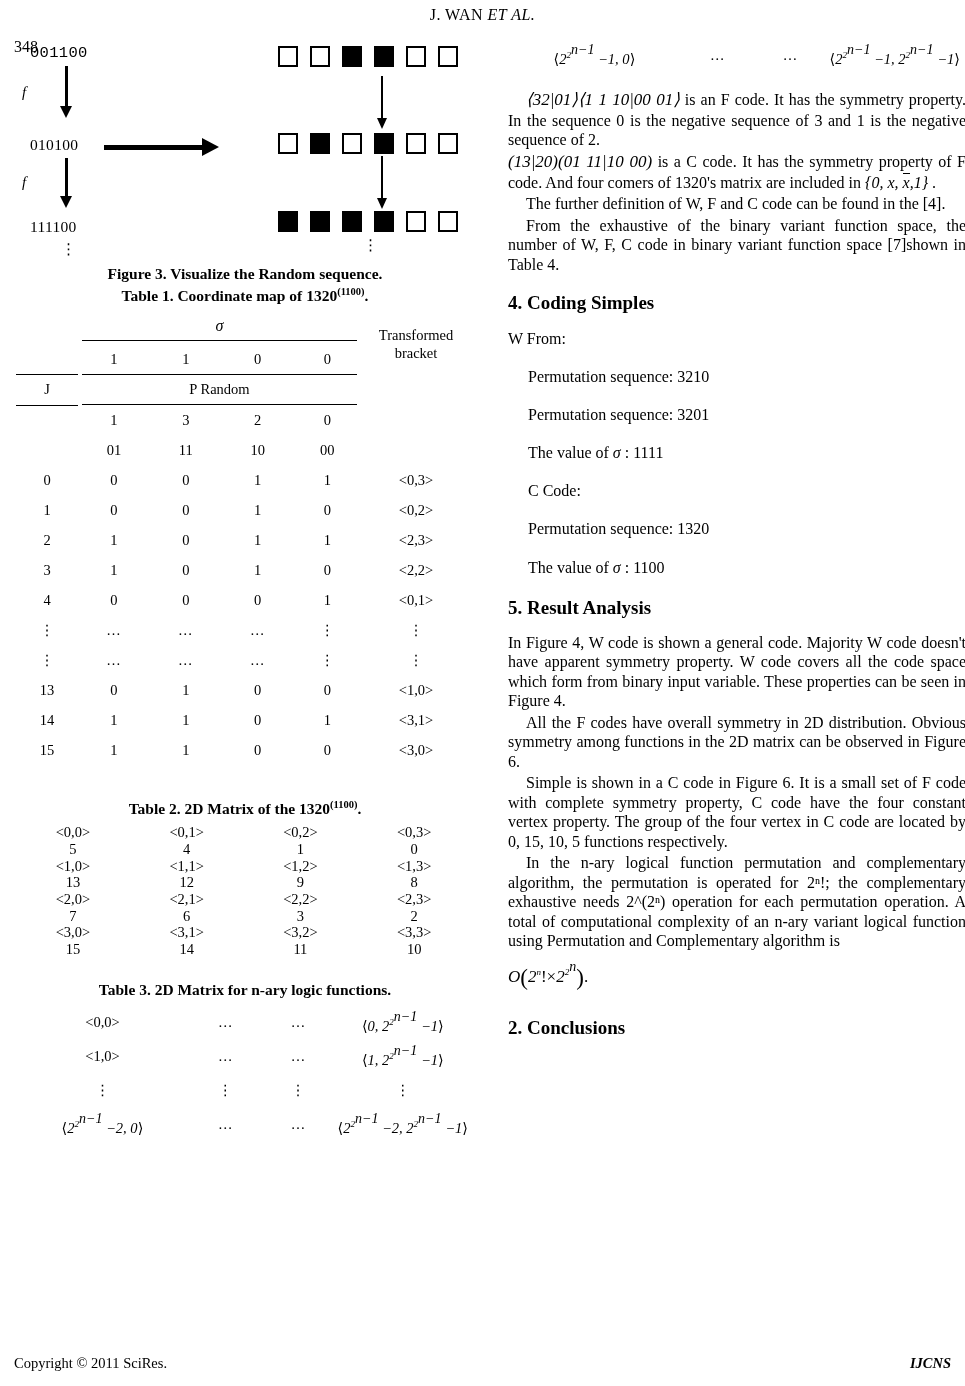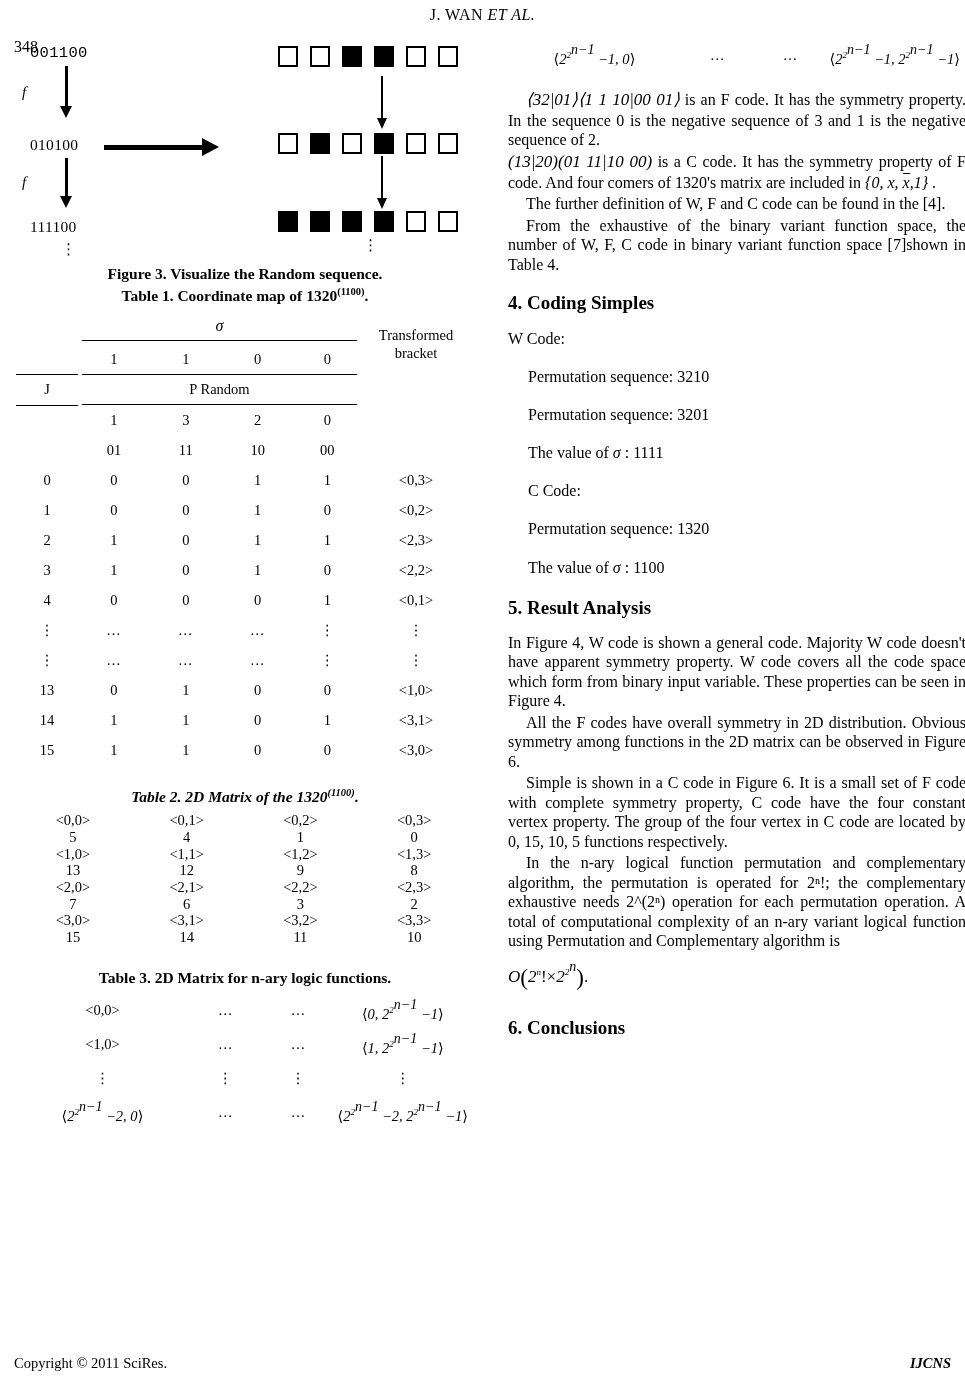--- a/index.html
+++ b/index.html
@@ -628,7 +628,7 @@
     <h2 class="sec">4. Coding Simples</h2>
 
     <div class="codeblock">
-      <span>W Code:</span><br>
+      <span>W From:</span><br>
       <span class="ind"><span>Permutation sequence:</span> <span>3210</span></span>
       <span class="ind"><span>Permutation sequence:</span> <span>3201</span></span>
       <span class="ind"><span>The value of</span> <span class="math">σ</span> : <span>1111</span></span>

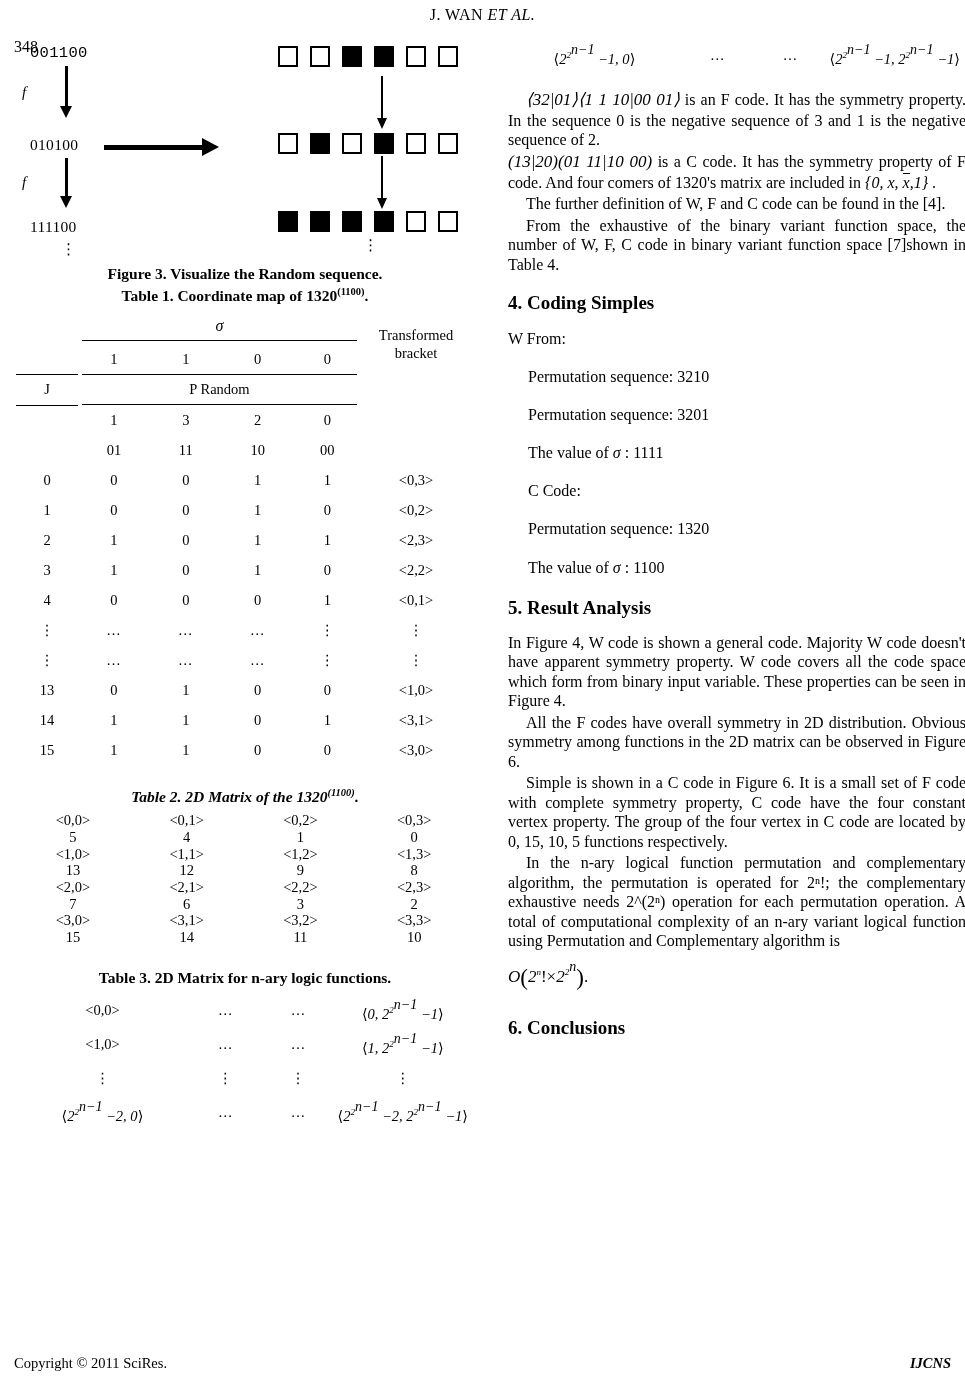--- a/index.html
+++ b/index.html
@@ -469,7 +469,7 @@
     </tbody>
       </table>
 
-    <div class="caption" style="margin-top:20px;font-style:italic;">
+    <div class="caption" style="margin-top:32px;">
       <span>Table 2. 2D Matrix of the 1320</span><sup>(1100)</sup><span>.</span>
     </div>
 

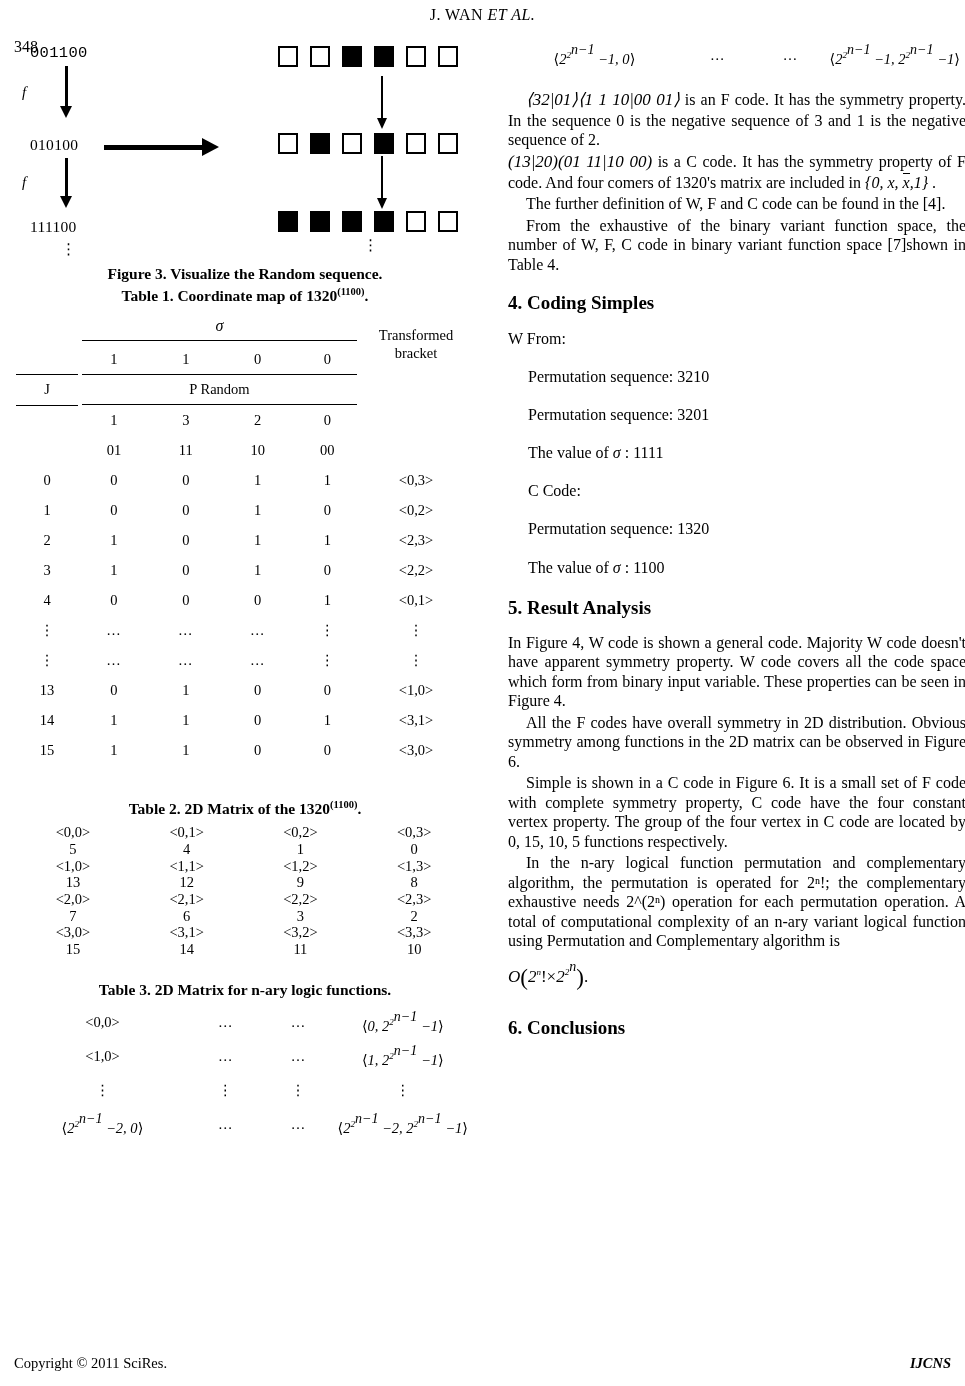--- a/index.html
+++ b/index.html
@@ -648,7 +648,7 @@
       <span class="math">O</span><span style="font-size:23px; vertical-align:-3px;">(</span><span class="math">2<sup class="sm">n</sup></span>!×<span class="math">2<sup class="sm">2<sup>n</sup></sup></span><span style="font-size:23px; vertical-align:-3px;">)</span>.
     </div>
 
-    <h2 class="sec" style="margin-top:26px;">6. Conclusions</h2>
+    <h2 class="sec" style="margin-top:26px;">2. Conclusions</h2>
 
   </div>
 

